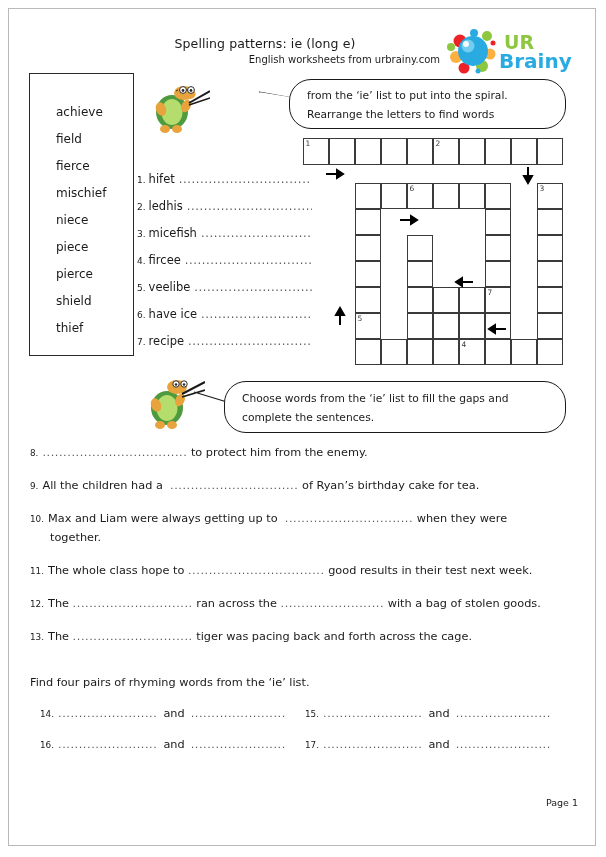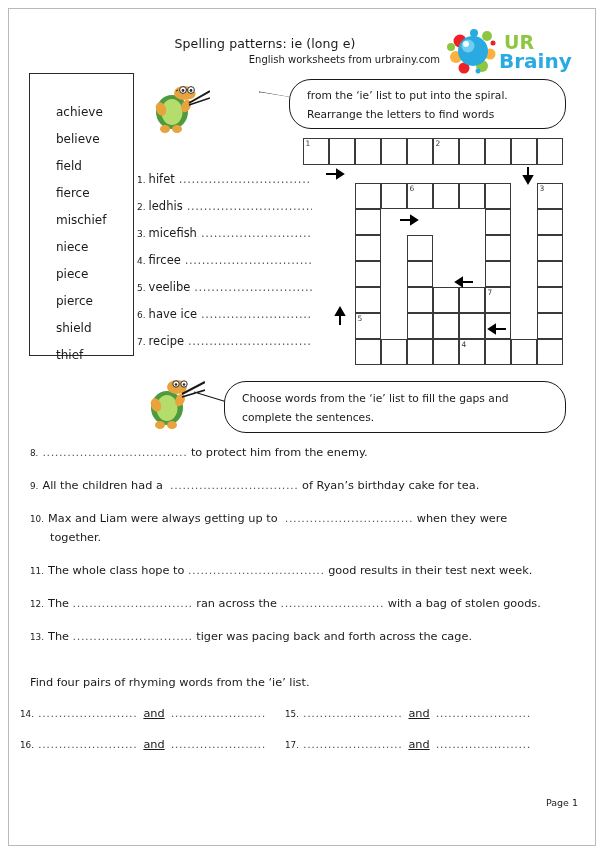--- a/index.html
+++ b/index.html
@@ -258,7 +258,6 @@
   <div class="wordbox">
     <ul>
       <li>achieve</li>
-      <li>believe</li>
       <li>field</li>
       <li>fierce</li>
       <li>mischief</li>

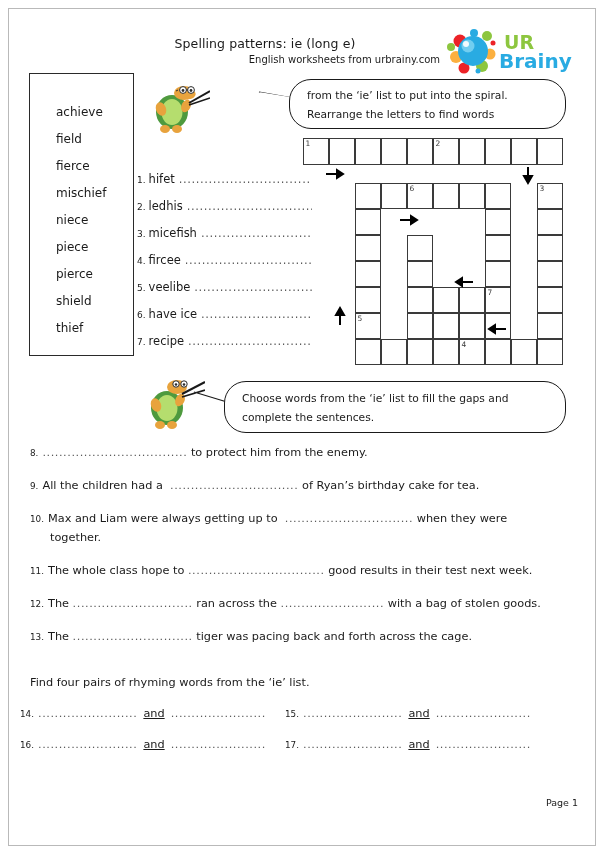--- a/index.html
+++ b/index.html
@@ -208,7 +208,7 @@
     color: #1a1a1a;
   }
 
-  .pairs { position: absolute; left: 20px; top: 707px; width: 540px; }
+  .pairs { position: absolute; left: 40px; top: 707px; width: 540px; }
   .pair-row { display: flex; height: 31px; align-items: baseline; }
   .pair-cell { display: flex; align-items: baseline; white-space: pre; font-size: 11.3px; color: #1a1a1a; }
   .pair-cell.left { width: 265px; }

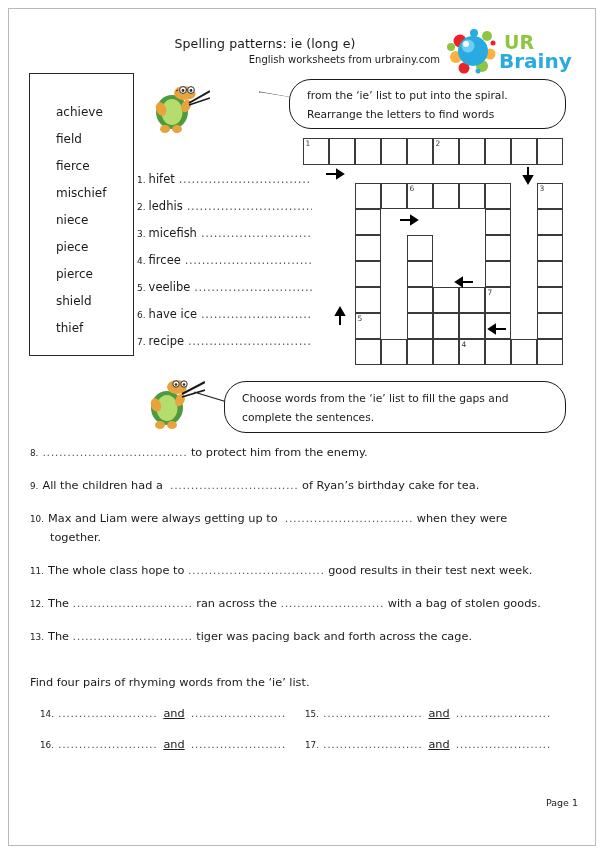--- a/index.html
+++ b/index.html
@@ -214,7 +214,7 @@
   .pair-cell.left { width: 265px; }
   .pair-cell .p-num { font-size: 8.8px; margin-right: 4px; }
   .pair-cell .p-dots { color: #5a5a5a; letter-spacing: .55px; }
-  .pair-cell .p-and { margin: 0 6px; text-decoration: underline; }
+  .pair-cell .p-and { margin: 0 6px; }
 
   .page-num {
     position: absolute;

